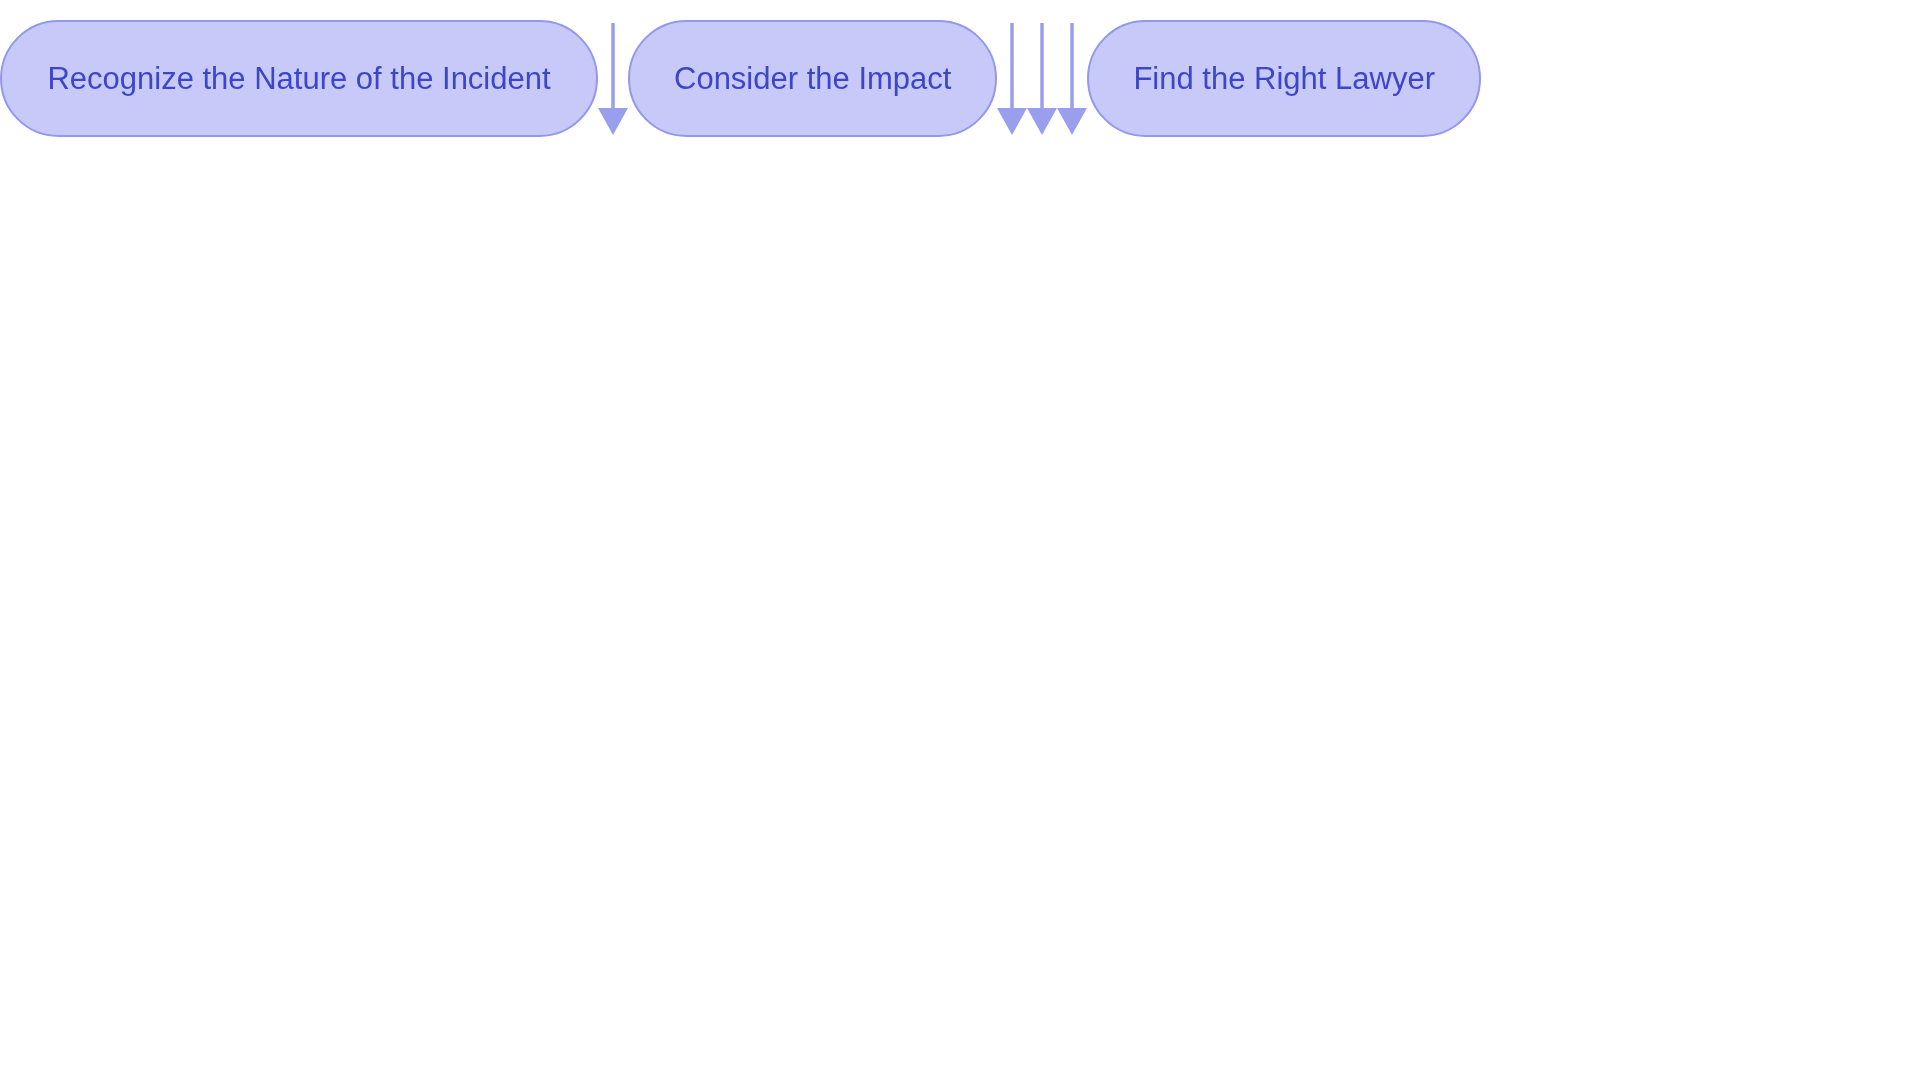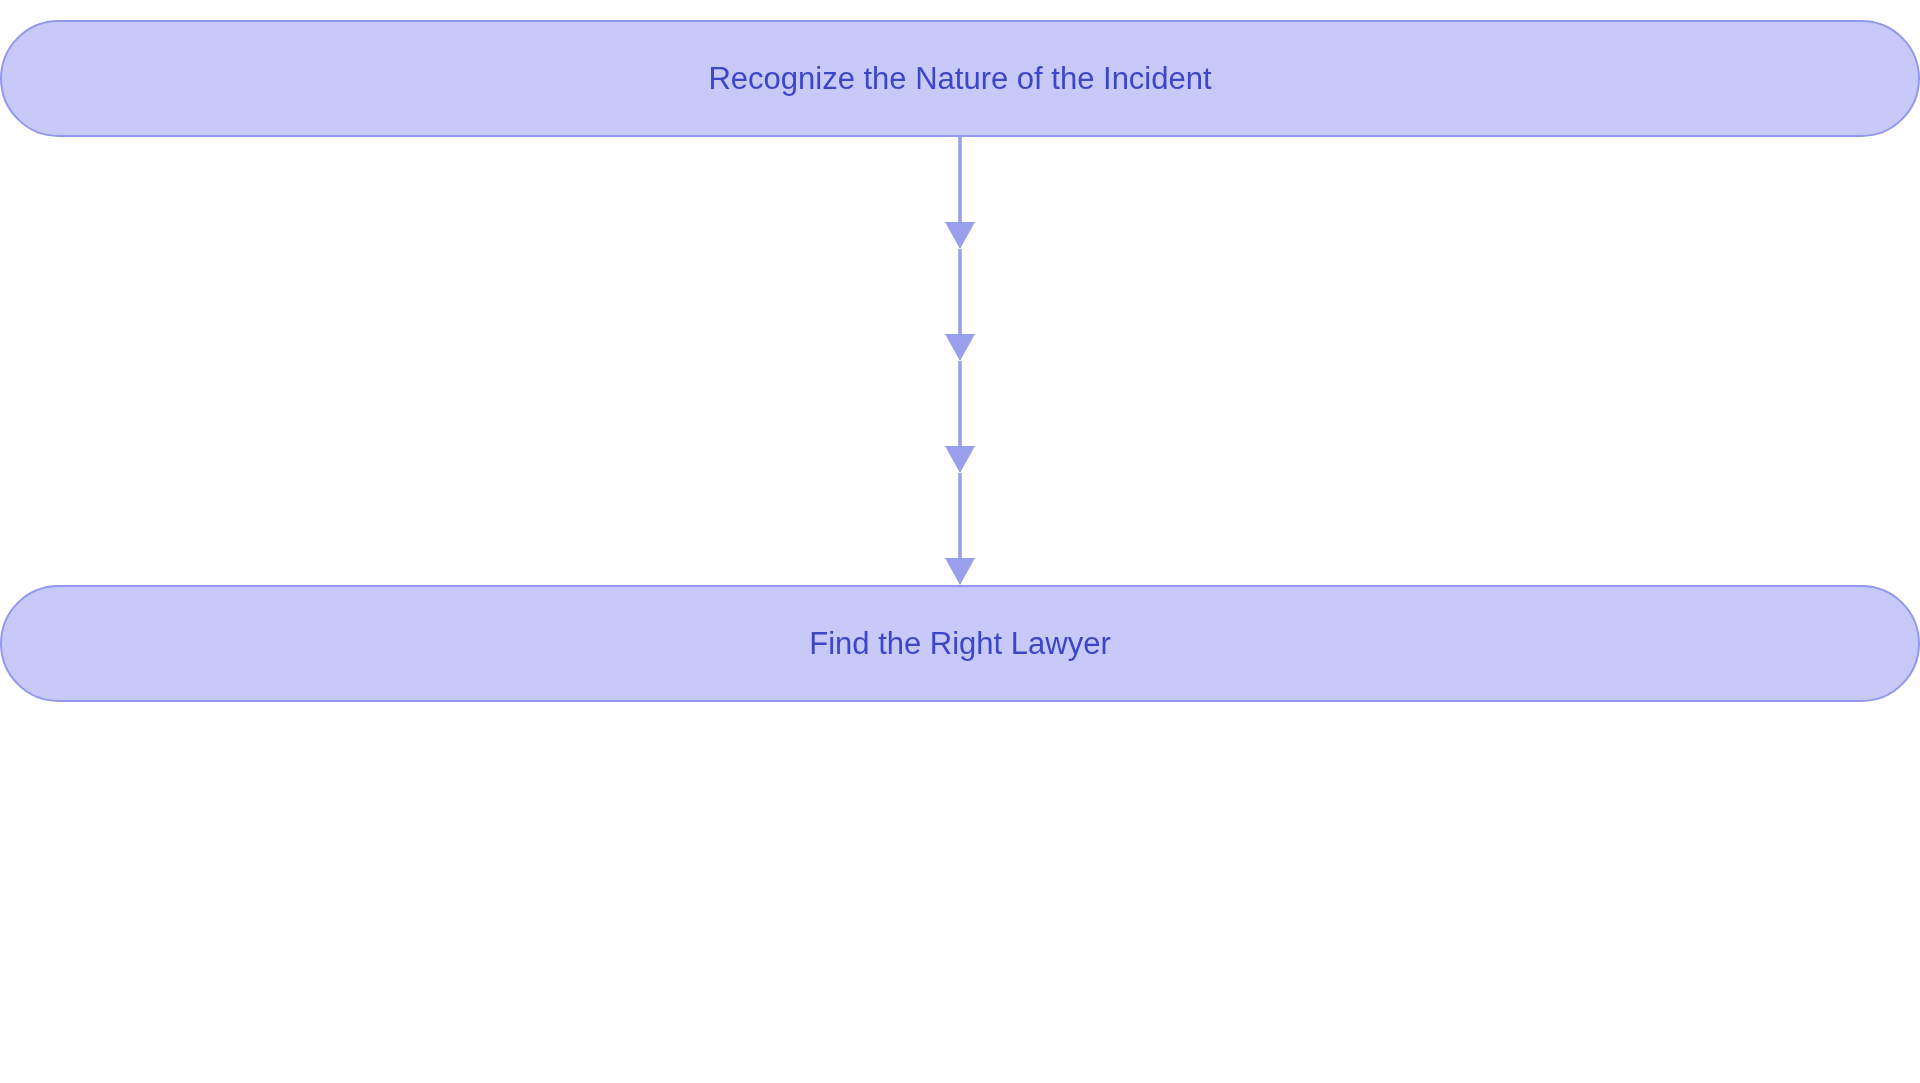--- a/index.html
+++ b/index.html
@@ -18,7 +18,8 @@
     padding-top: 20px;
     box-sizing: border-box;
     display: flex;
-    flex-direction: column;
+    flex-direction: row;
+    align-items: center;
   }
   .node {
     box-sizing: border-box;

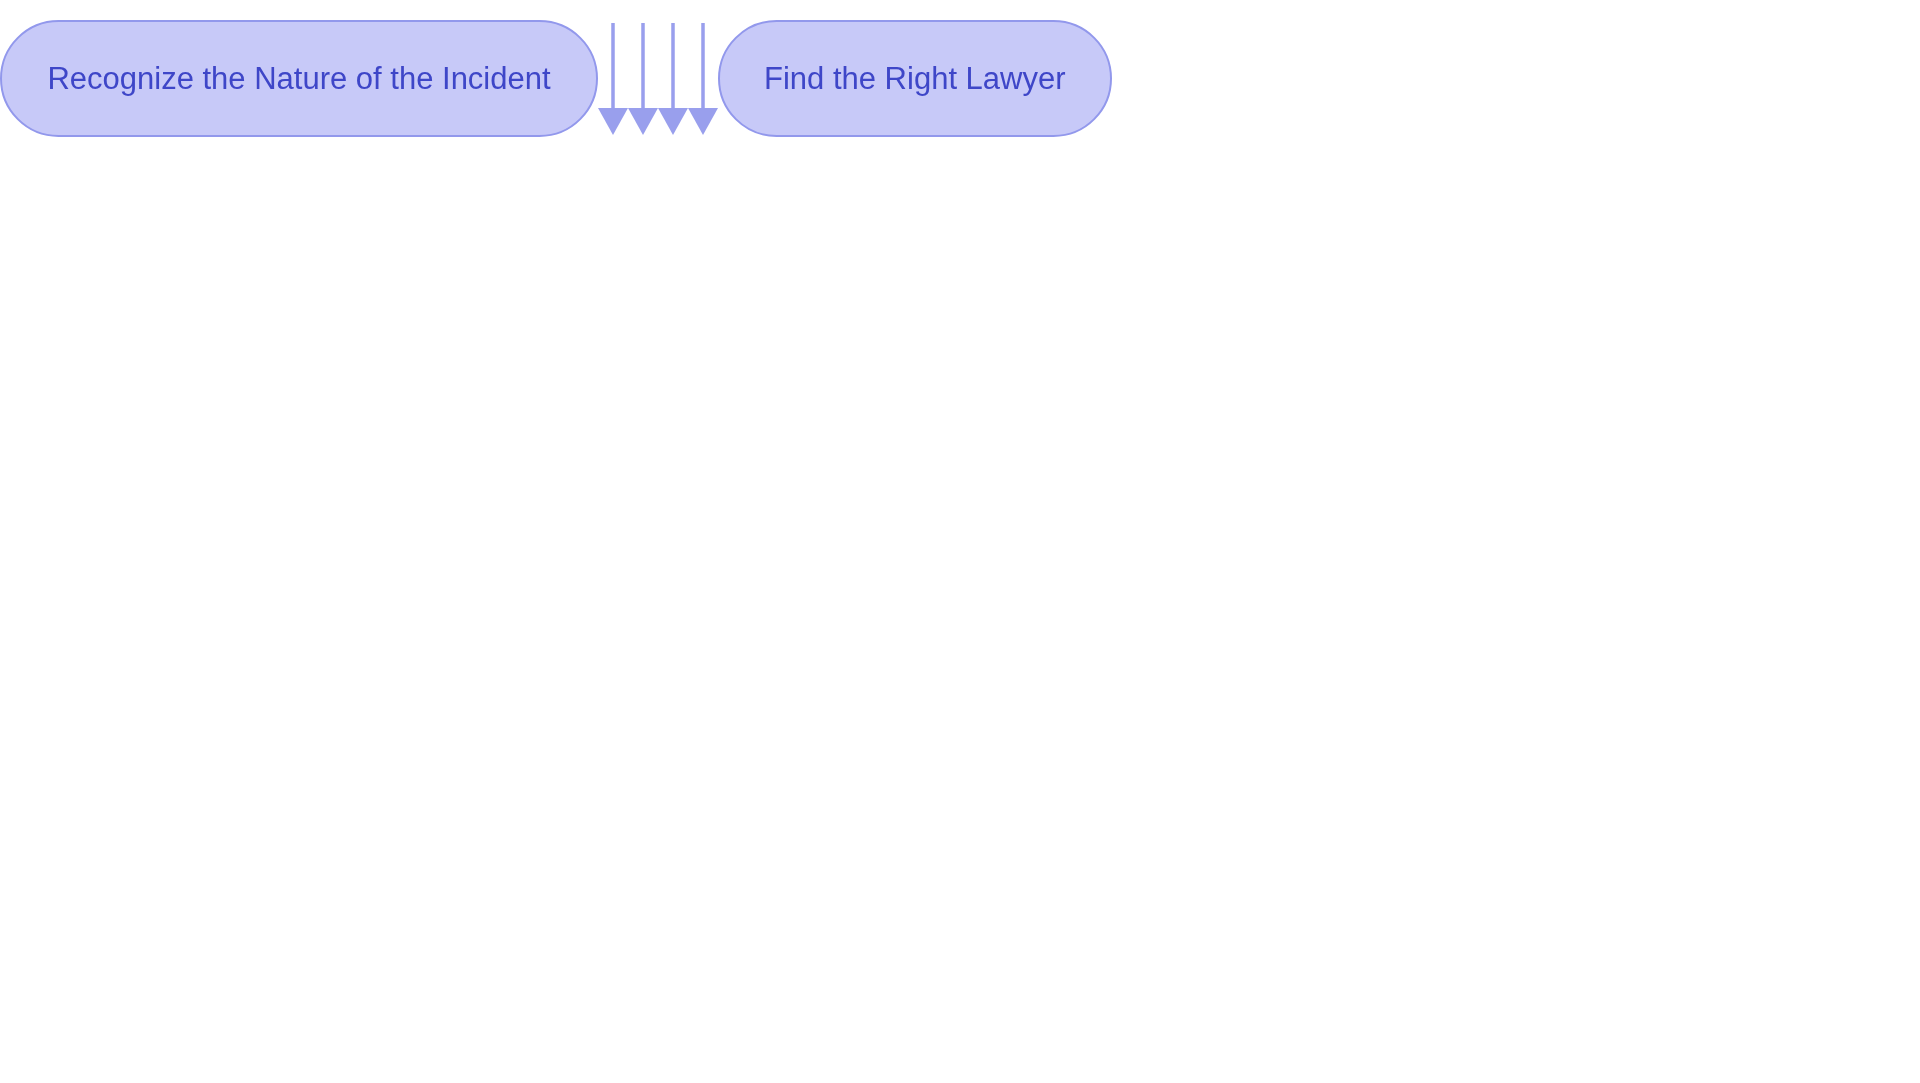--- a/index.html
+++ b/index.html
@@ -67,6 +67,9 @@
     </svg>
   </div>
 
+  <div class="node n2">
+    <span class="node-label">Consider the Impact</span>
+  </div>
 
   <div class="connector">
     <svg width="30" height="112" viewBox="0 0 30 112">

